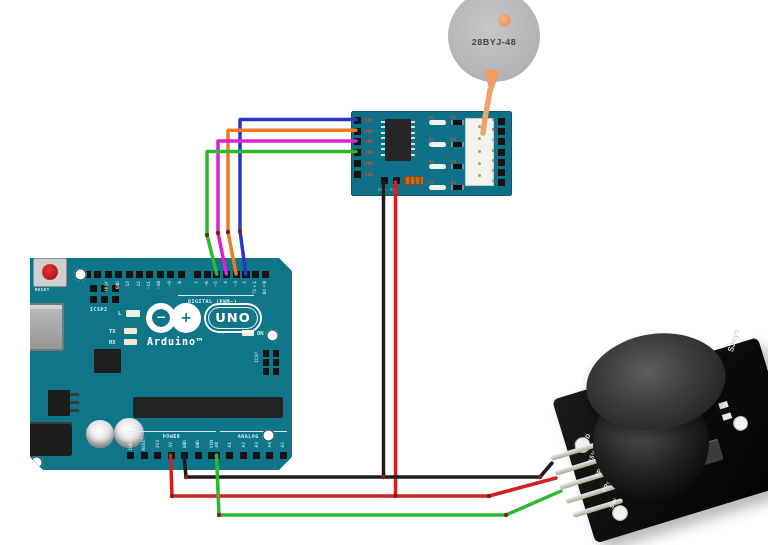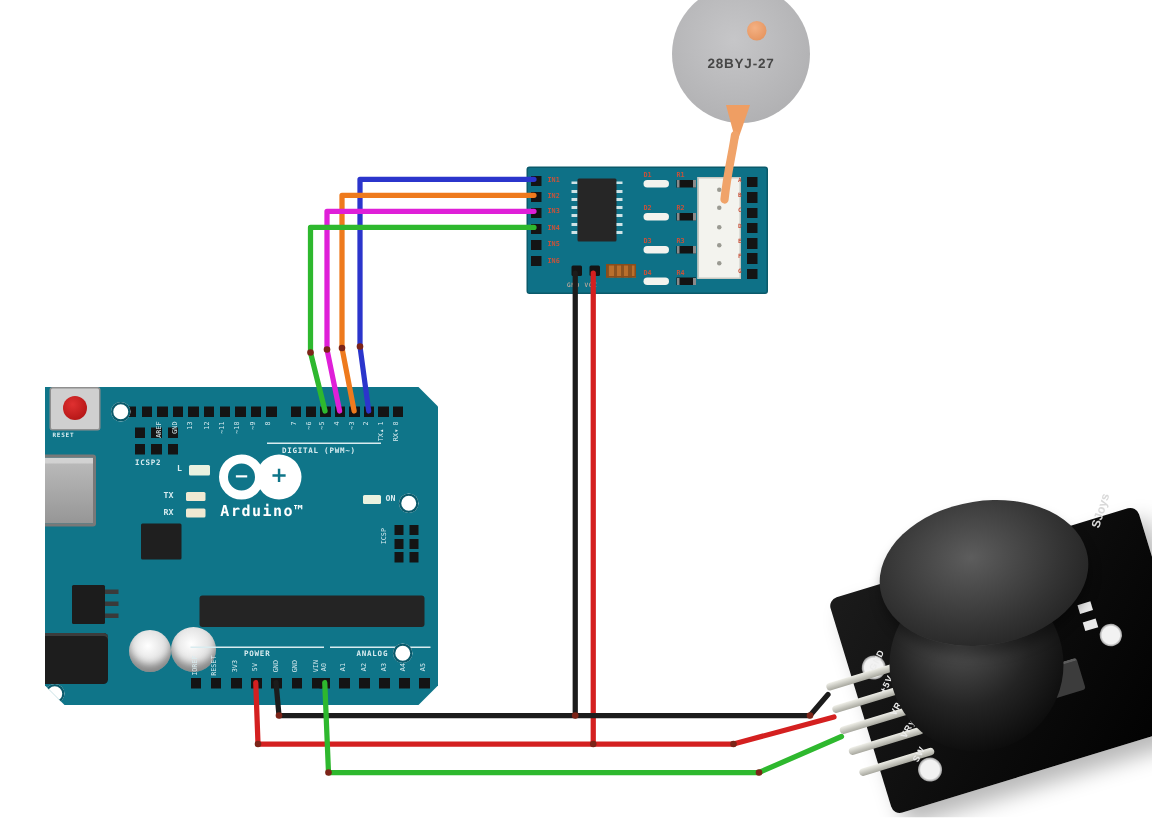--- a/index.html
+++ b/index.html
@@ -99,7 +99,7 @@
 
   <div class="motor">
     <div class="motor-shaft"></div>
-    <div class="motor-label">28BYJ-27</div>
+    <div class="motor-label">28BYJ-48</div>
   </div>
 
   <div class="driver">

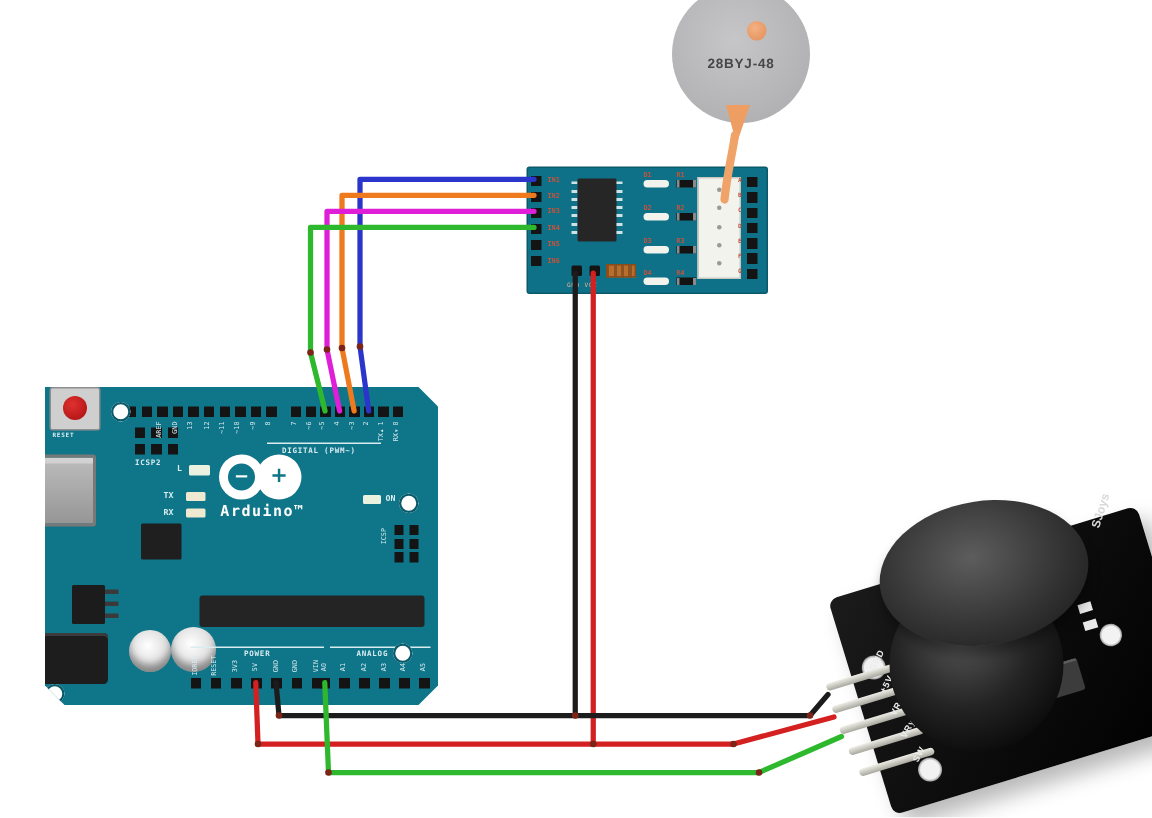--- a/index.html
+++ b/index.html
@@ -203,6 +203,9 @@
 
     <div class="logo-ring"><span>−</span></div>
     <div class="logo-disc"><span>+</span></div>
+    <div class="uno">
+        <div class="inner">UNO</div>
+      </div>
     <div class="brand">Arduino™</div>
 
     <div class="pinstrip-v" style="--st:9px;left:233px;top:92px;height:25px;width:6px;"></div>

